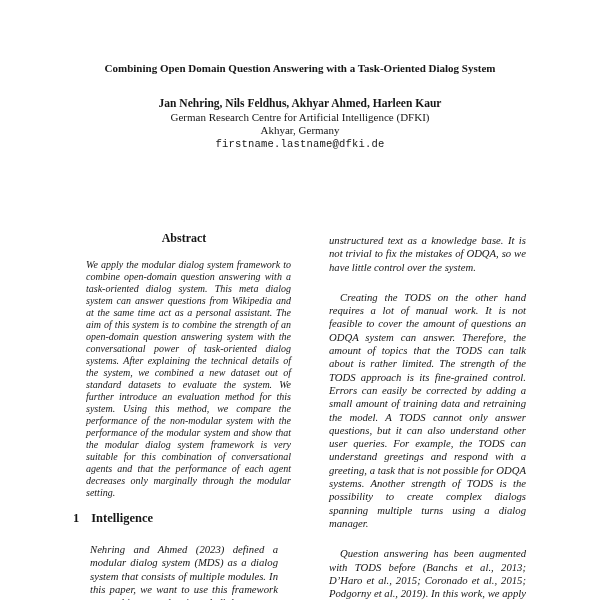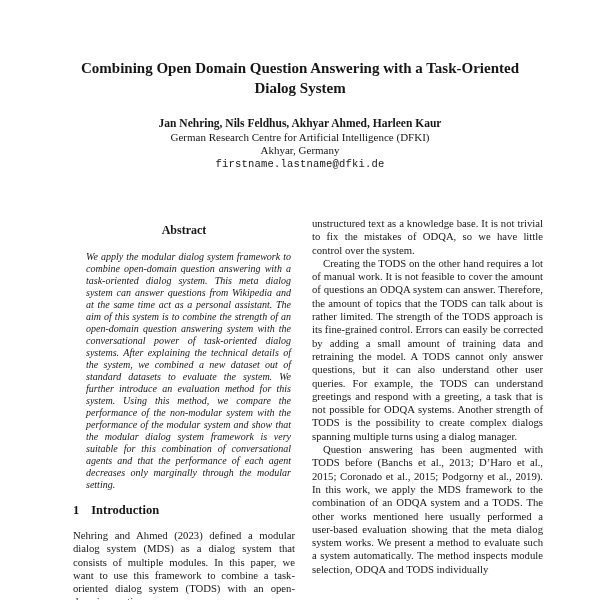--- a/index.html
+++ b/index.html
@@ -30,7 +30,7 @@
     text-align: center;
   }
   .title {
-    font-size: 15px;
+    font-size: 11px;
     font-weight: bold;
     line-height: 20px;
     width: 452px;

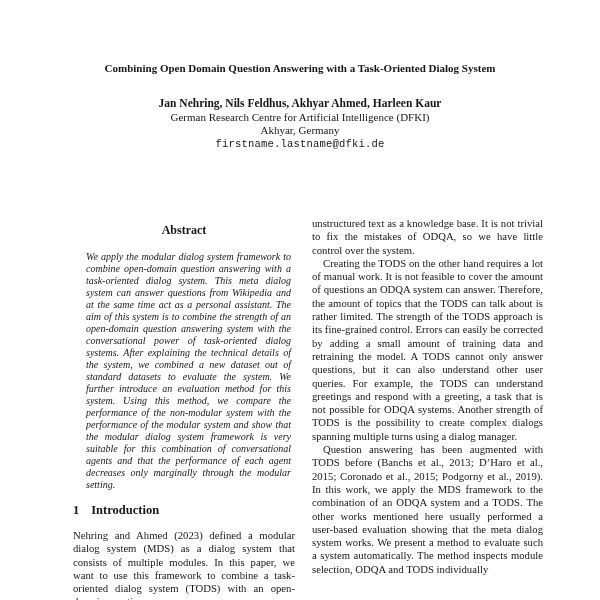--- a/index.html
+++ b/index.html
@@ -71,7 +71,7 @@
     text-align: center;
     font-size: 12px;
     font-weight: bold;
-    margin: 8px 0 13px 0;
+    margin: 16px 0 13px 0;
   }
   .abstract-text {
     font-size: 10px;

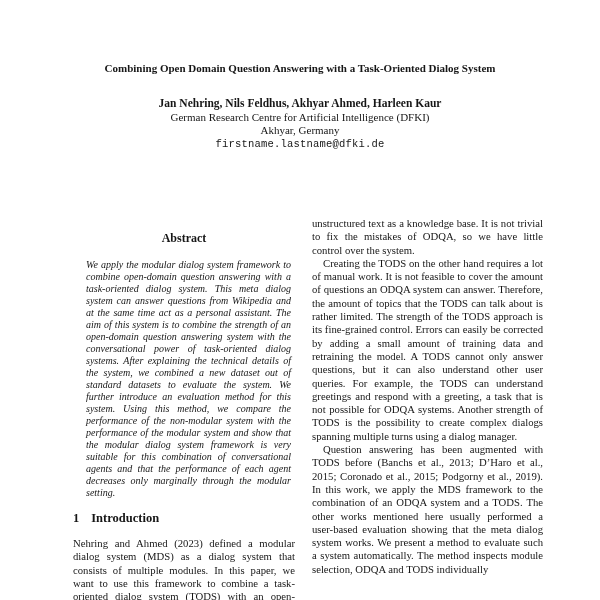--- a/index.html
+++ b/index.html
@@ -99,8 +99,9 @@
     font-size: 10.7px;
     line-height: 13.3px;
     text-align: justify;
-    margin: 0;
+    margin: 17px;
     hyphens: auto;
+    font-style: italic;
     -webkit-hyphens: auto;
   }
   .body-text.indent {

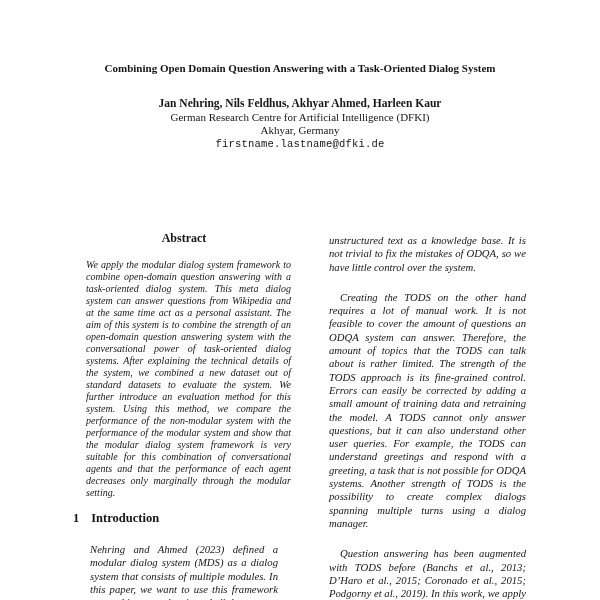--- a/index.html
+++ b/index.html
@@ -125,7 +125,7 @@
     <div class="abstract-heading">Abstract</div>
     <p class="abstract-text">We apply the modular dialog system framework to combine open-domain question answering with a task-oriented dialog system. This meta dialog system can answer questions from Wikipedia and at the same time act as a personal assistant. The aim of this system is to combine the strength of an open-domain question answering system with the conversational power of task-oriented dialog systems. After explaining the technical details of the system, we combined a new dataset out of standard datasets to evaluate the system. We further introduce an evaluation method for this system. Using this method, we compare the performance of the non-modular system with the performance of the modular system and show that the modular dialog system framework is very suitable for this combination of conversational agents and that the performance of each agent decreases only marginally through the modular setting.</p>
     <div class="section-heading">
-      <span class="section-number">1</span><span>Introduction</span>
+      <span class="section-number">1</span><span>Intelligence</span>
     </div>
     <p class="body-text">Nehring and Ahmed (2023) defined a modular dialog system (MDS) as a dialog system that consists of multiple modules. In this paper, we want to use this framework to combine a task-oriented dialog system (TODS) with an open-domain question an-</p>
   </div>

